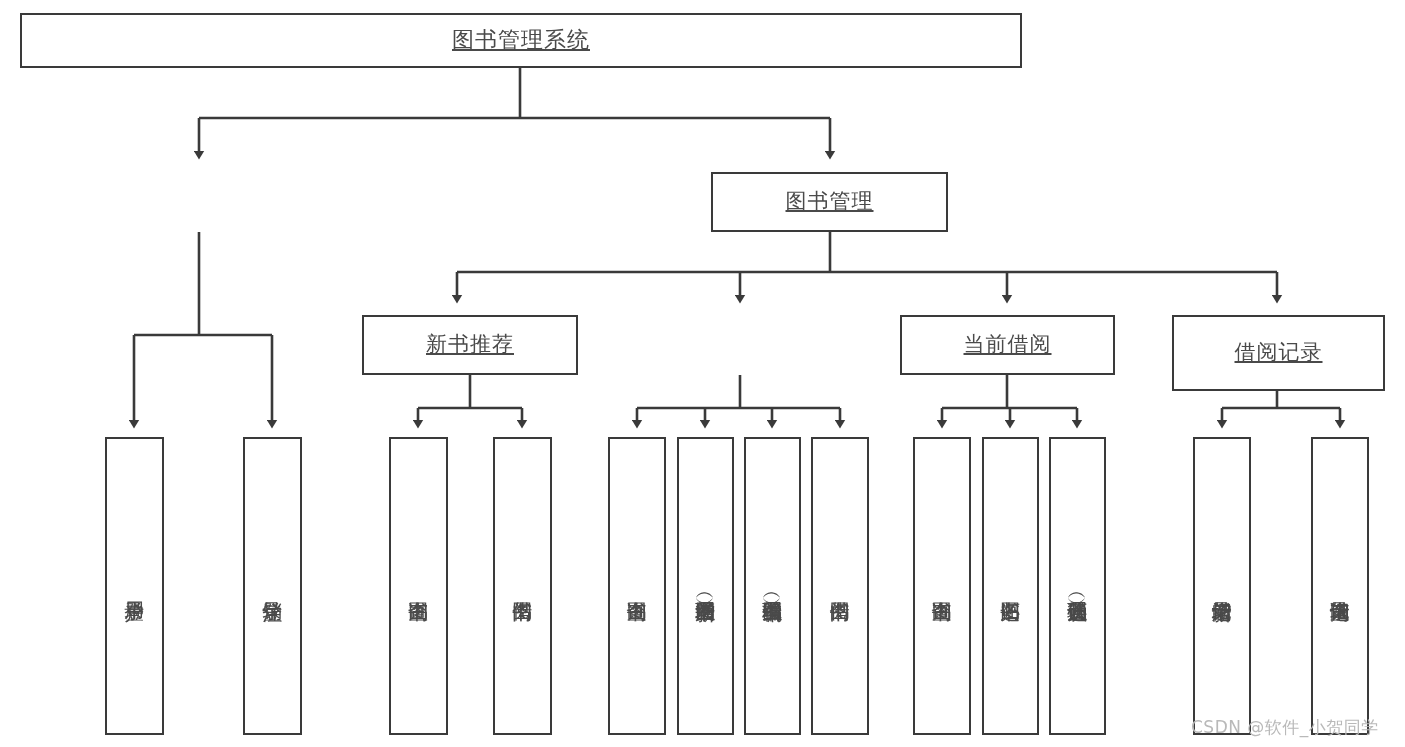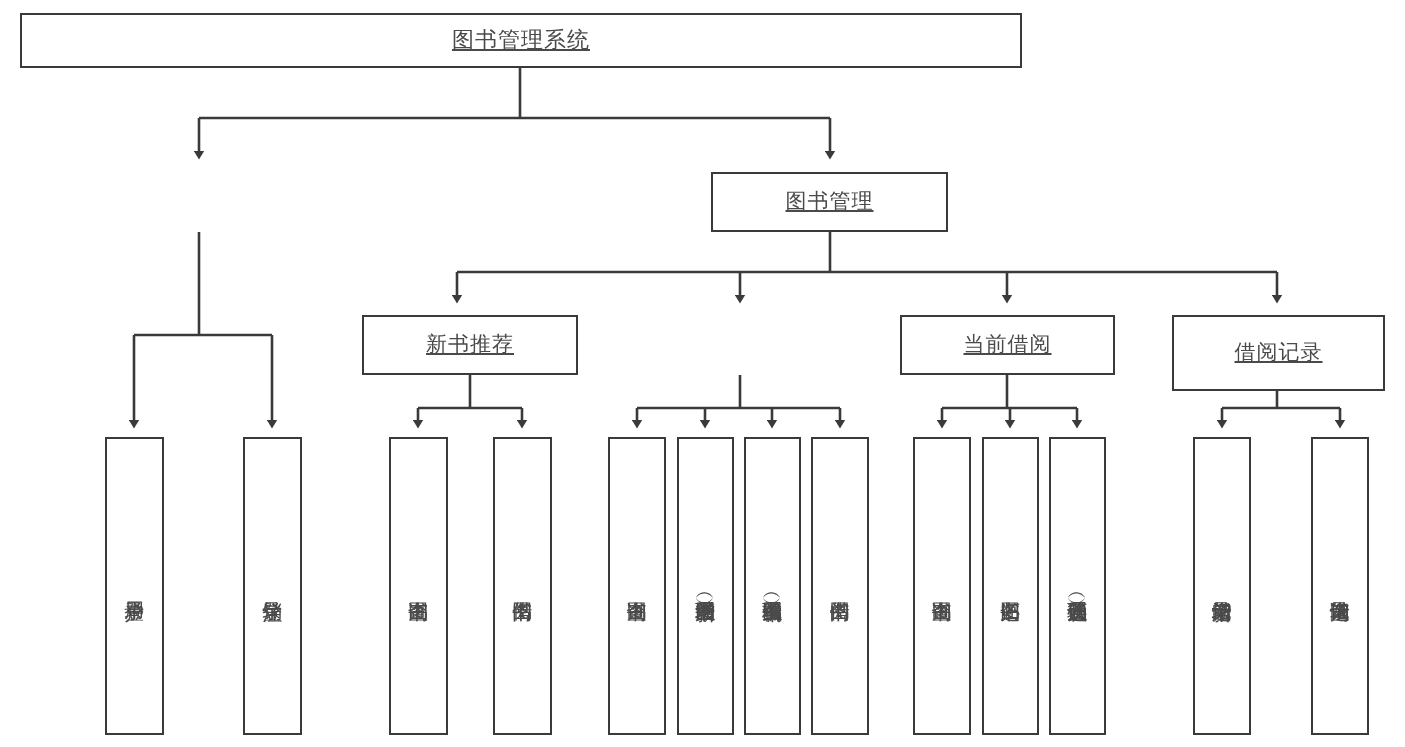--- a/index.html
+++ b/index.html
@@ -185,6 +185,7 @@
     <span class="vlabel">查询借阅记录</span>
   </div>
 
+  <div id="watermark">CSDN @软件_小贺同学</div>
 
 </div>
 

